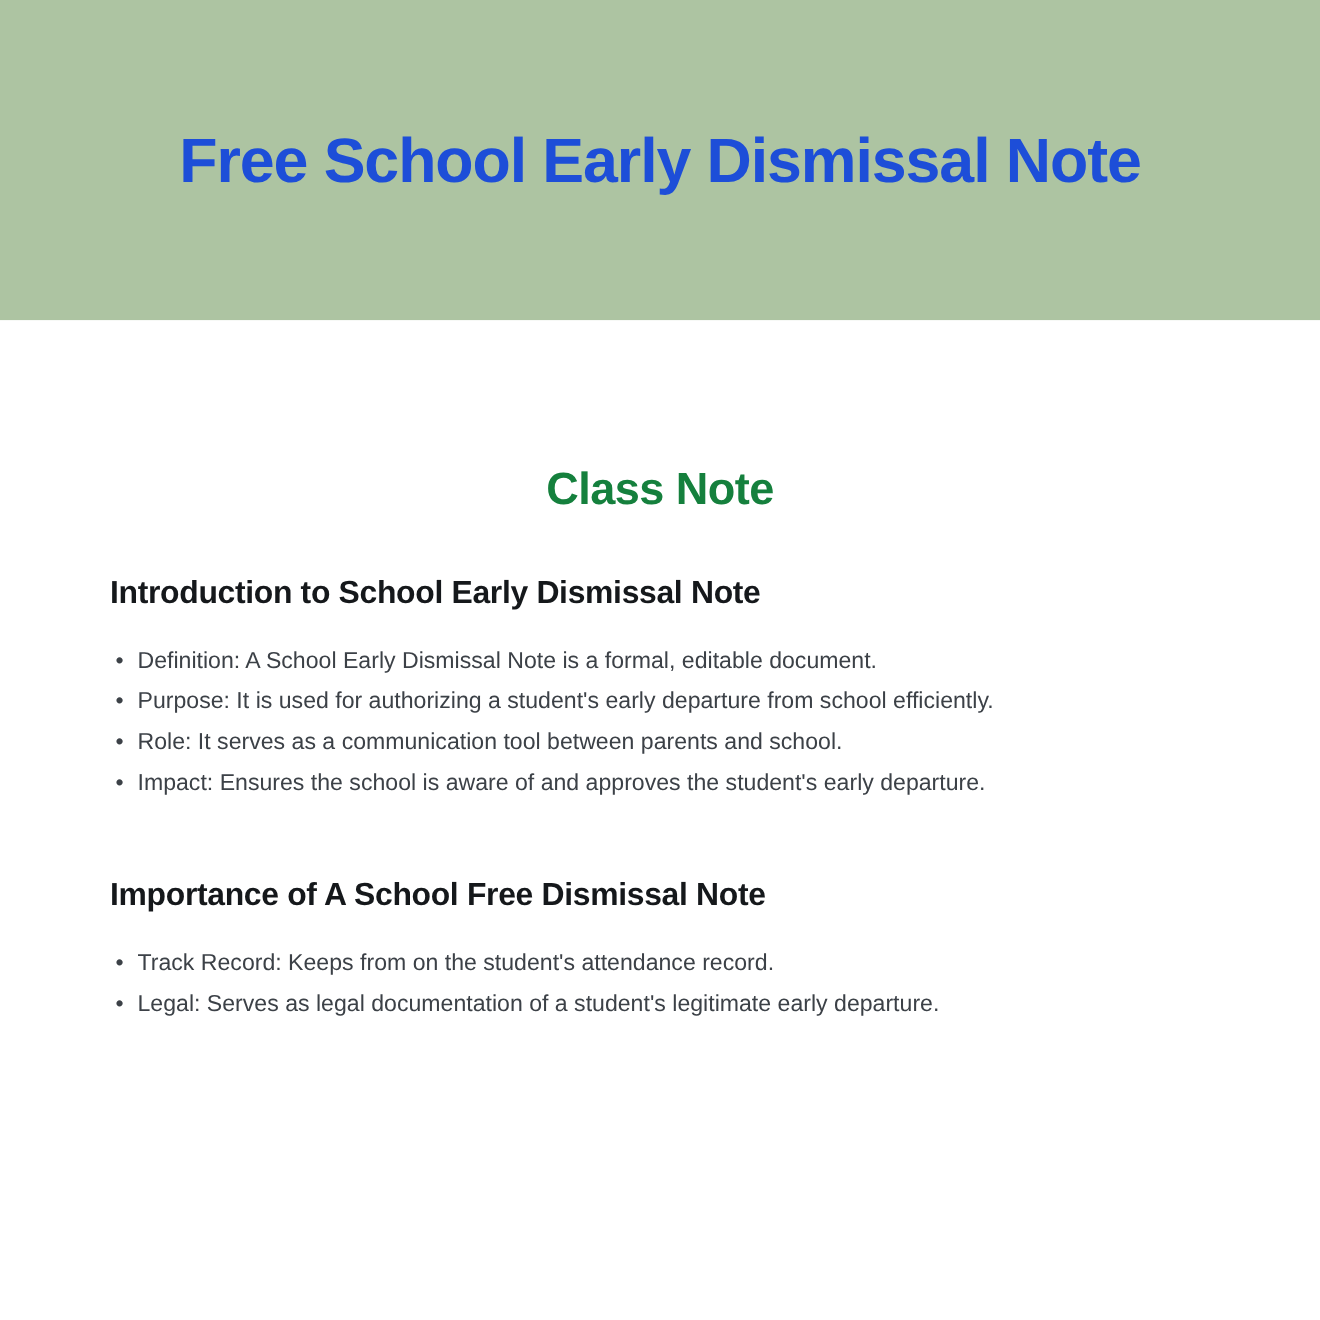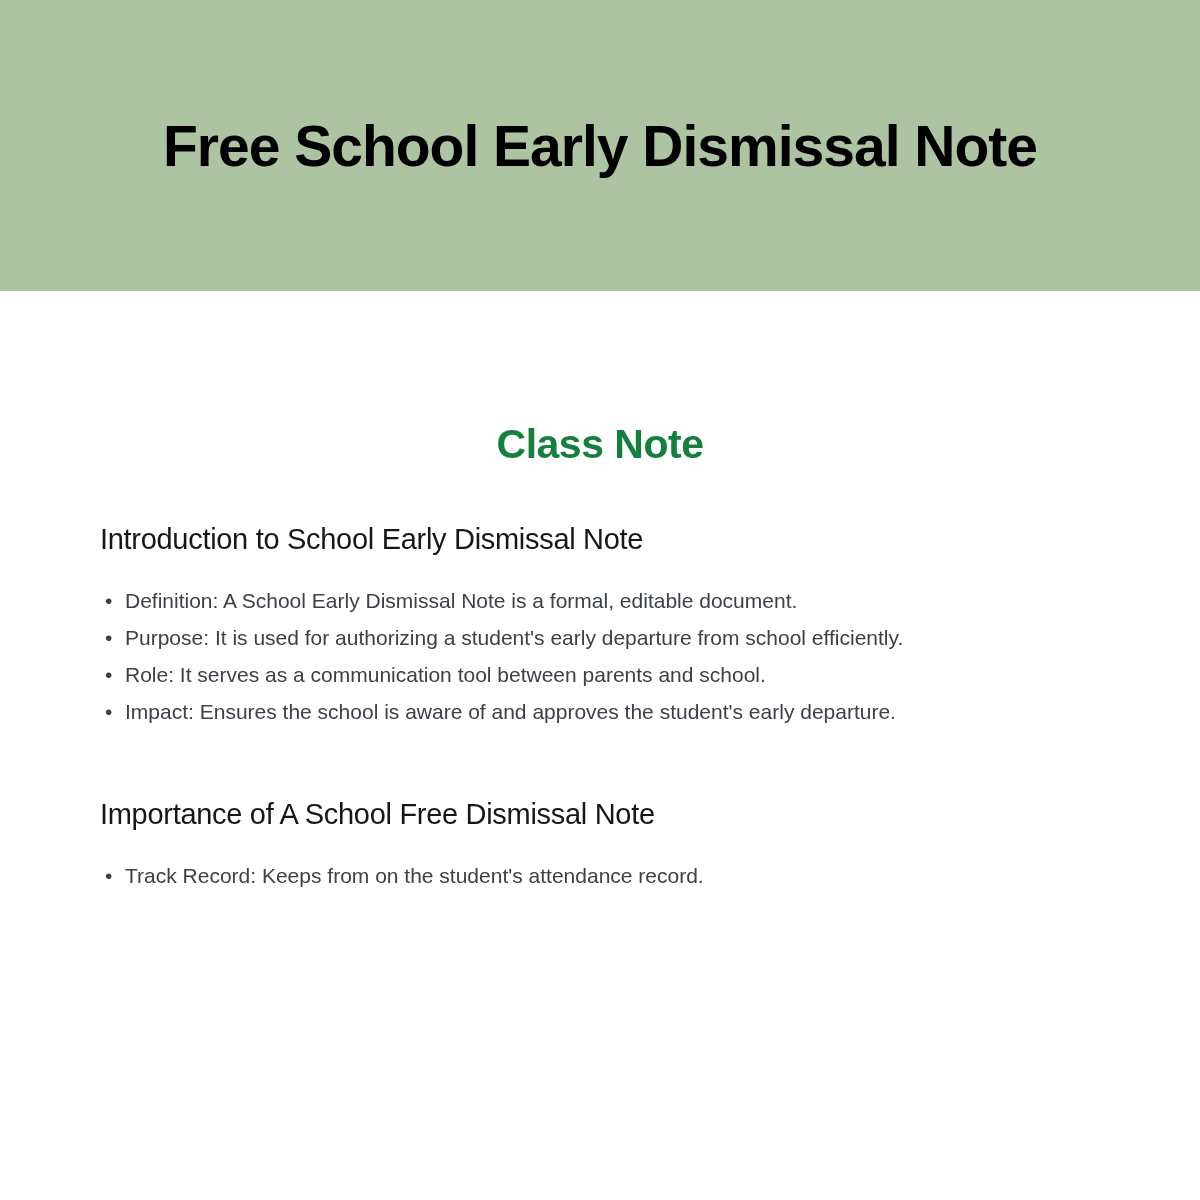--- a/index.html
+++ b/index.html
@@ -25,7 +25,7 @@
     font-size: 57px;
     font-weight: 700;
     letter-spacing: -1px;
-    color: #000000;
+    color: #1d4ed8;
     text-align: center;
   }
 

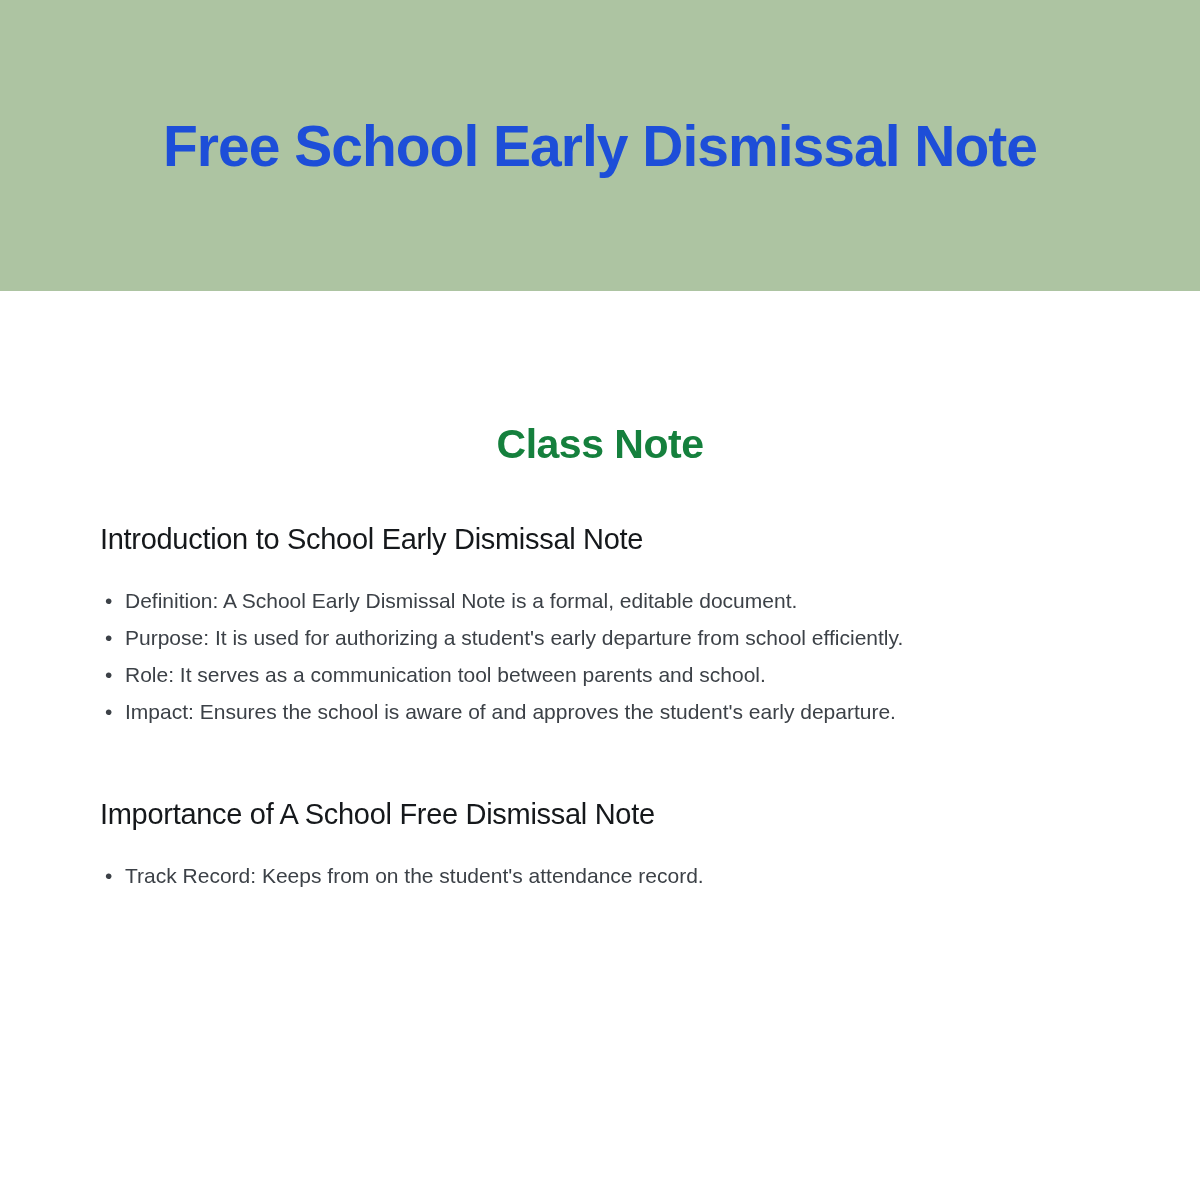--- a/index.html
+++ b/index.html
@@ -50,7 +50,7 @@
 
   .section-heading {
     font-size: 29px;
-    font-weight: 400;
+    font-weight: 700;
     letter-spacing: -0.3px;
     color: #15181b;
     margin-bottom: 26px;

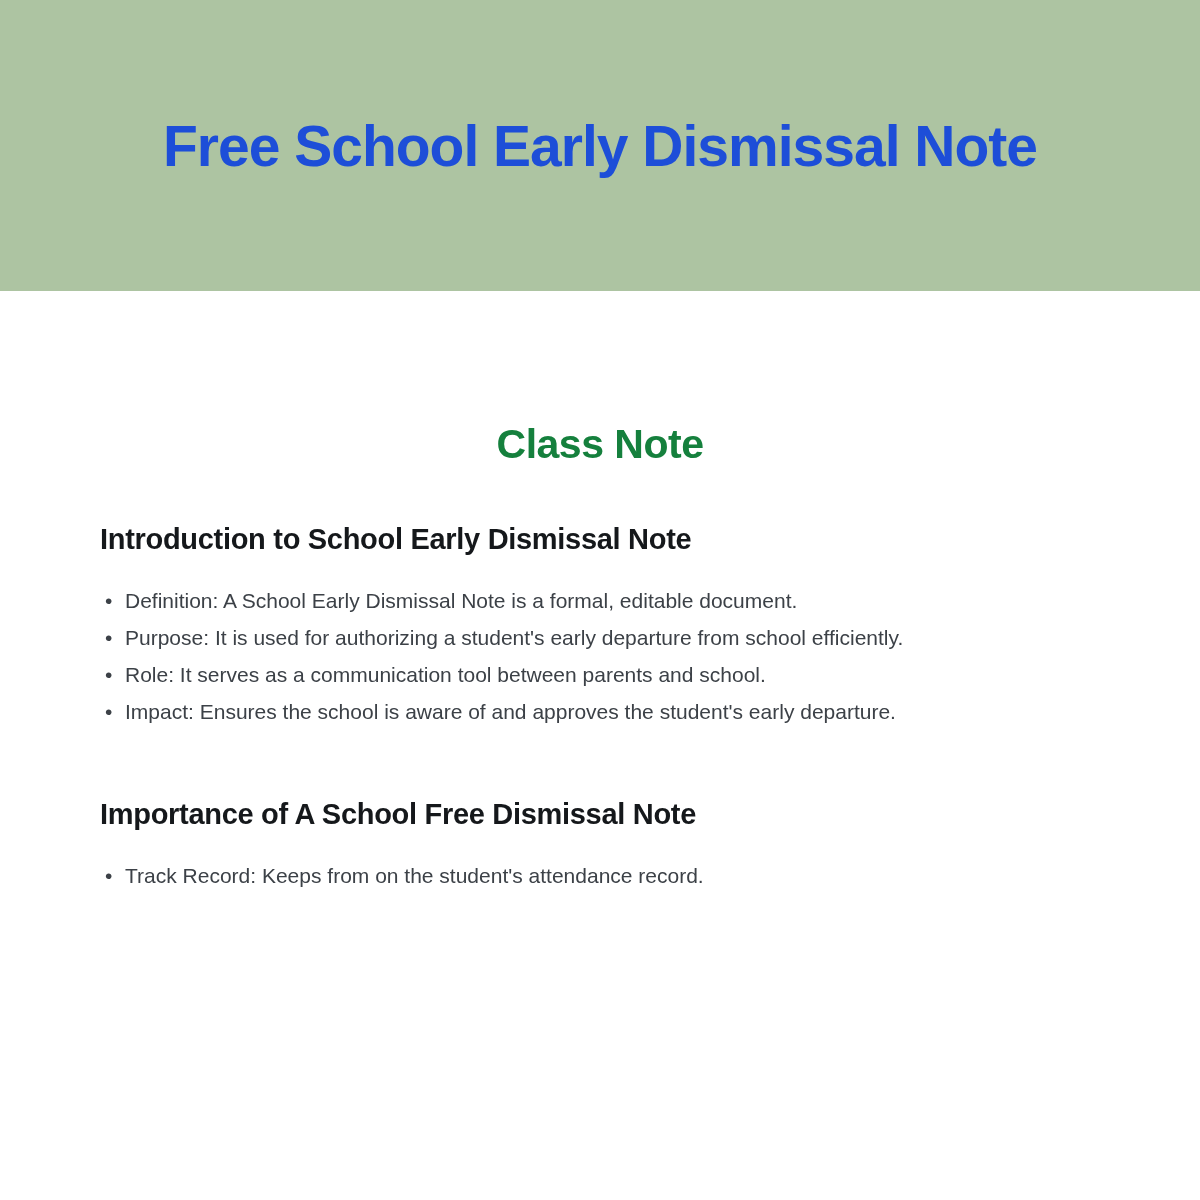--- a/index.html
+++ b/index.html
@@ -102,6 +102,7 @@
     <h3 class="section-heading">Importance of A School Free Dismissal Note</h3>
     <ul class="bullets">
       <li>Track Record: Keeps from on the student's attendance record.</li>
+      <li>Legal: Serves as legal documentation of a student's legitimate early departure.</li>
     </ul>
   </section>
 

